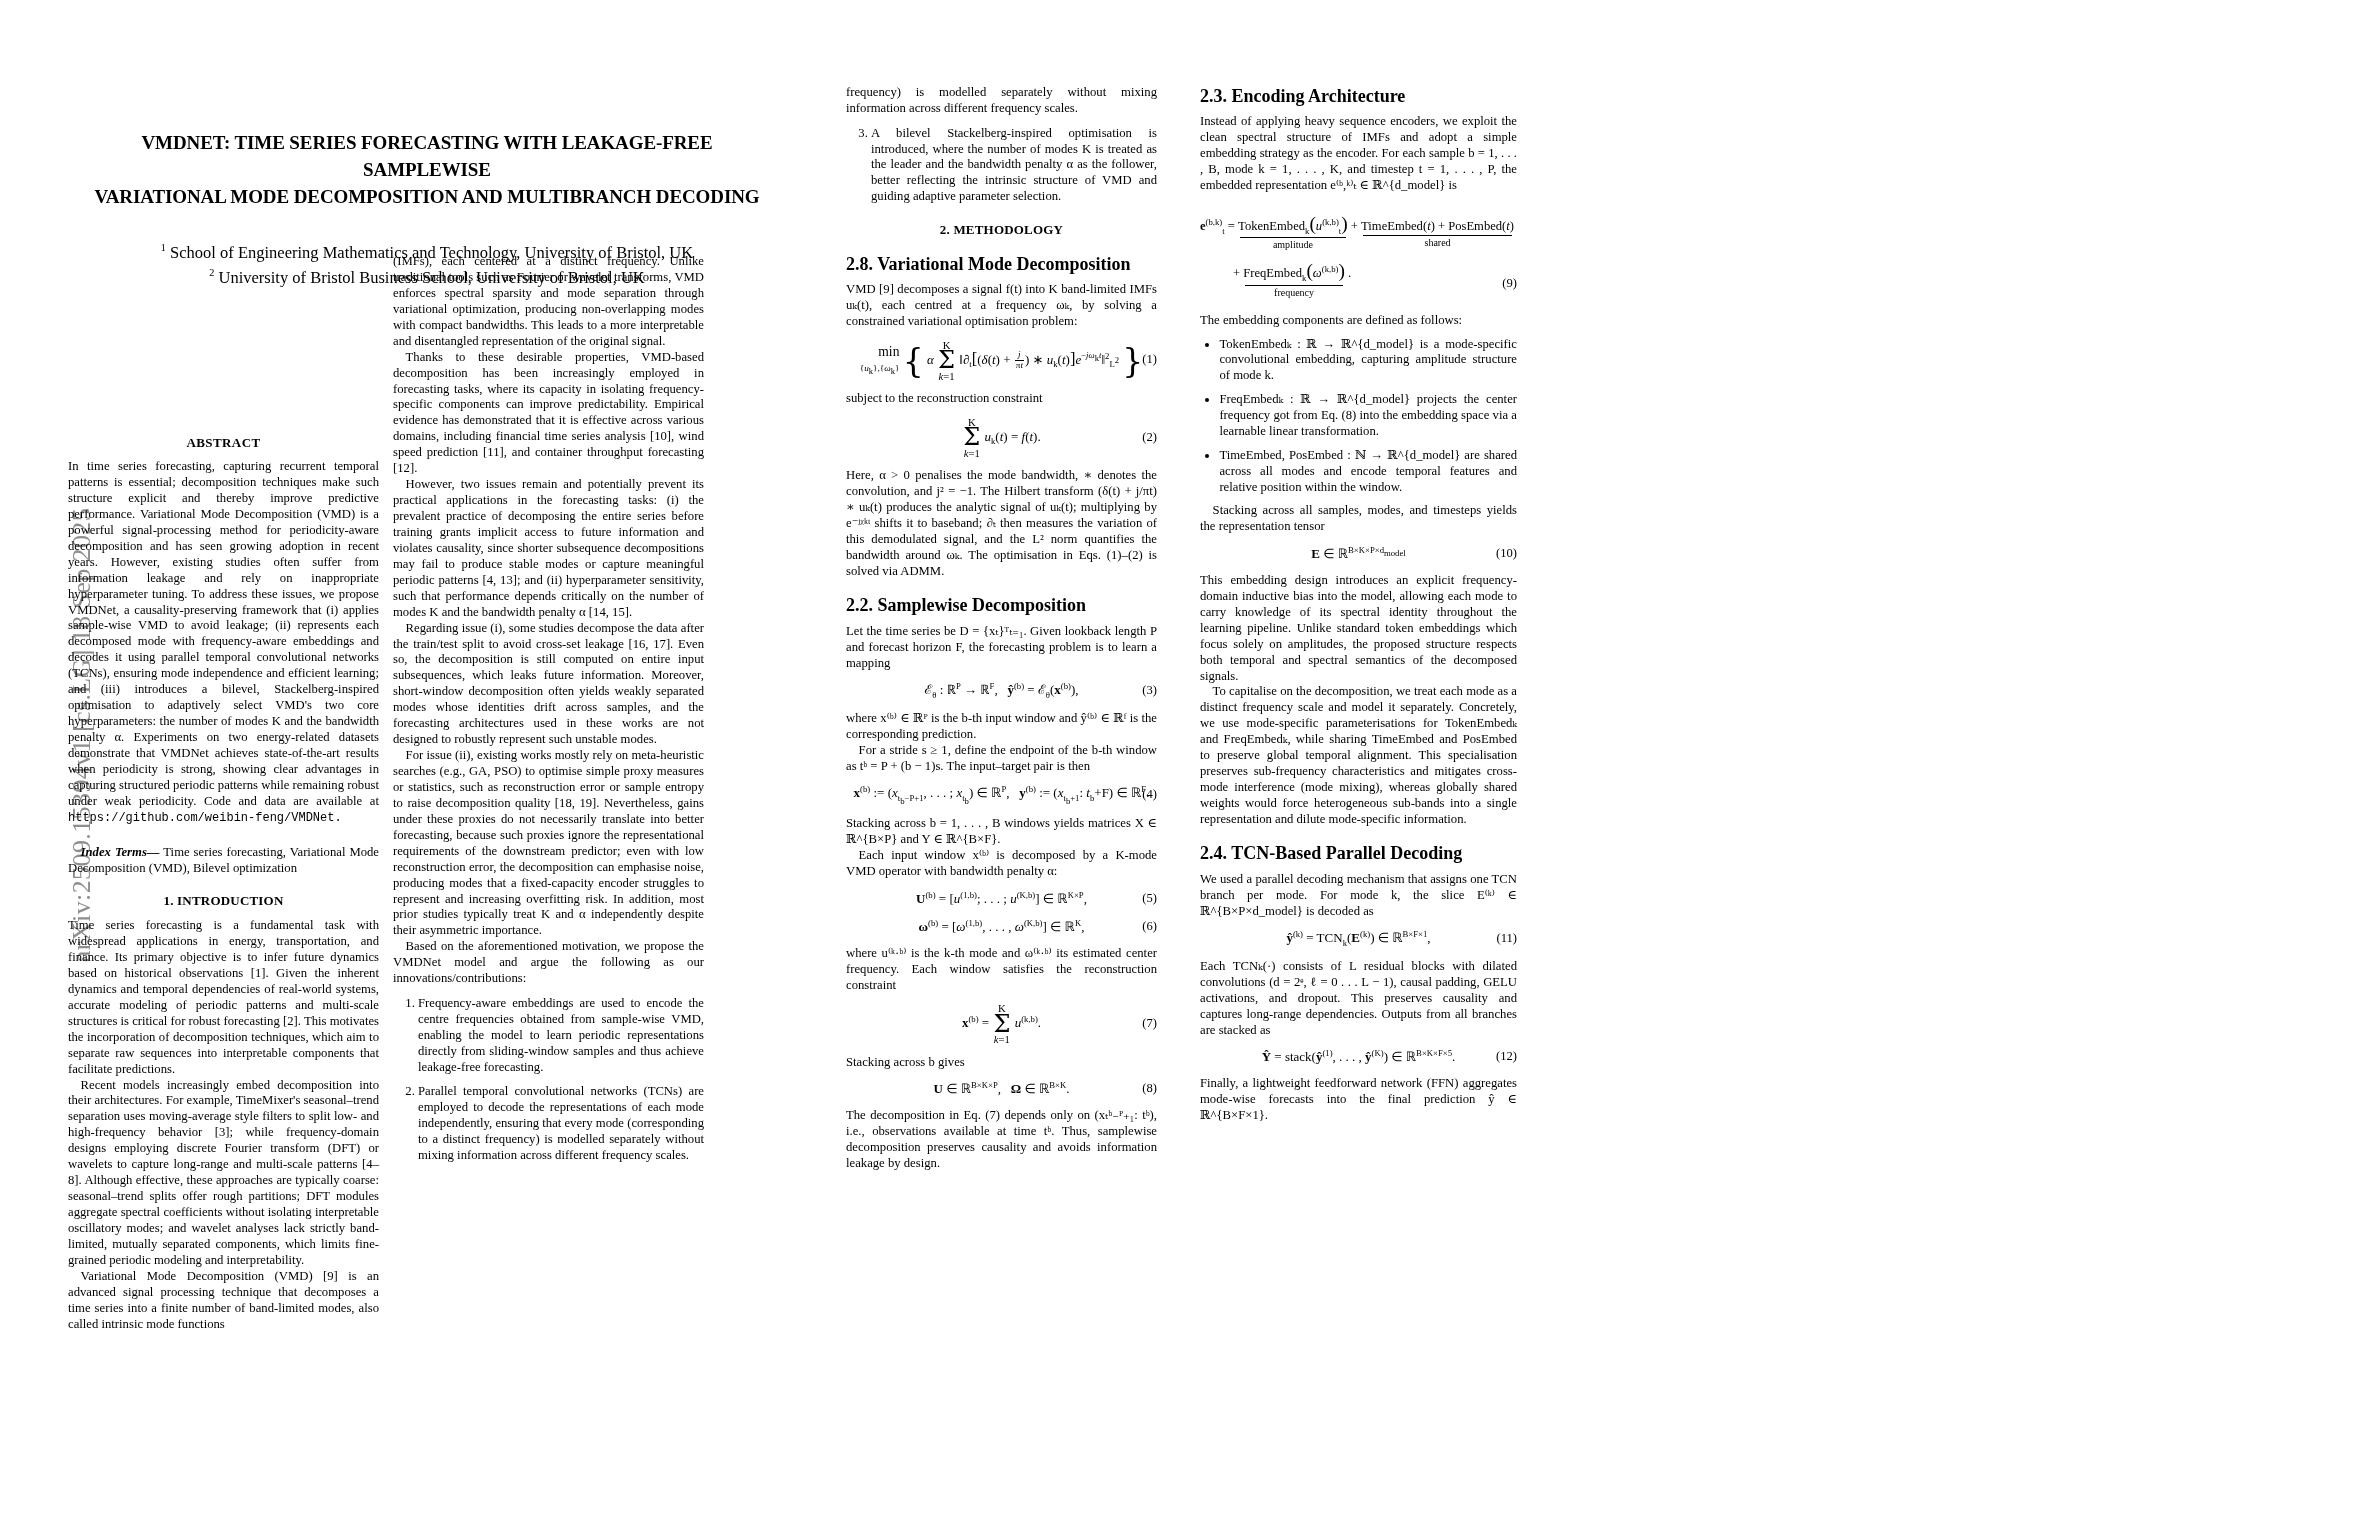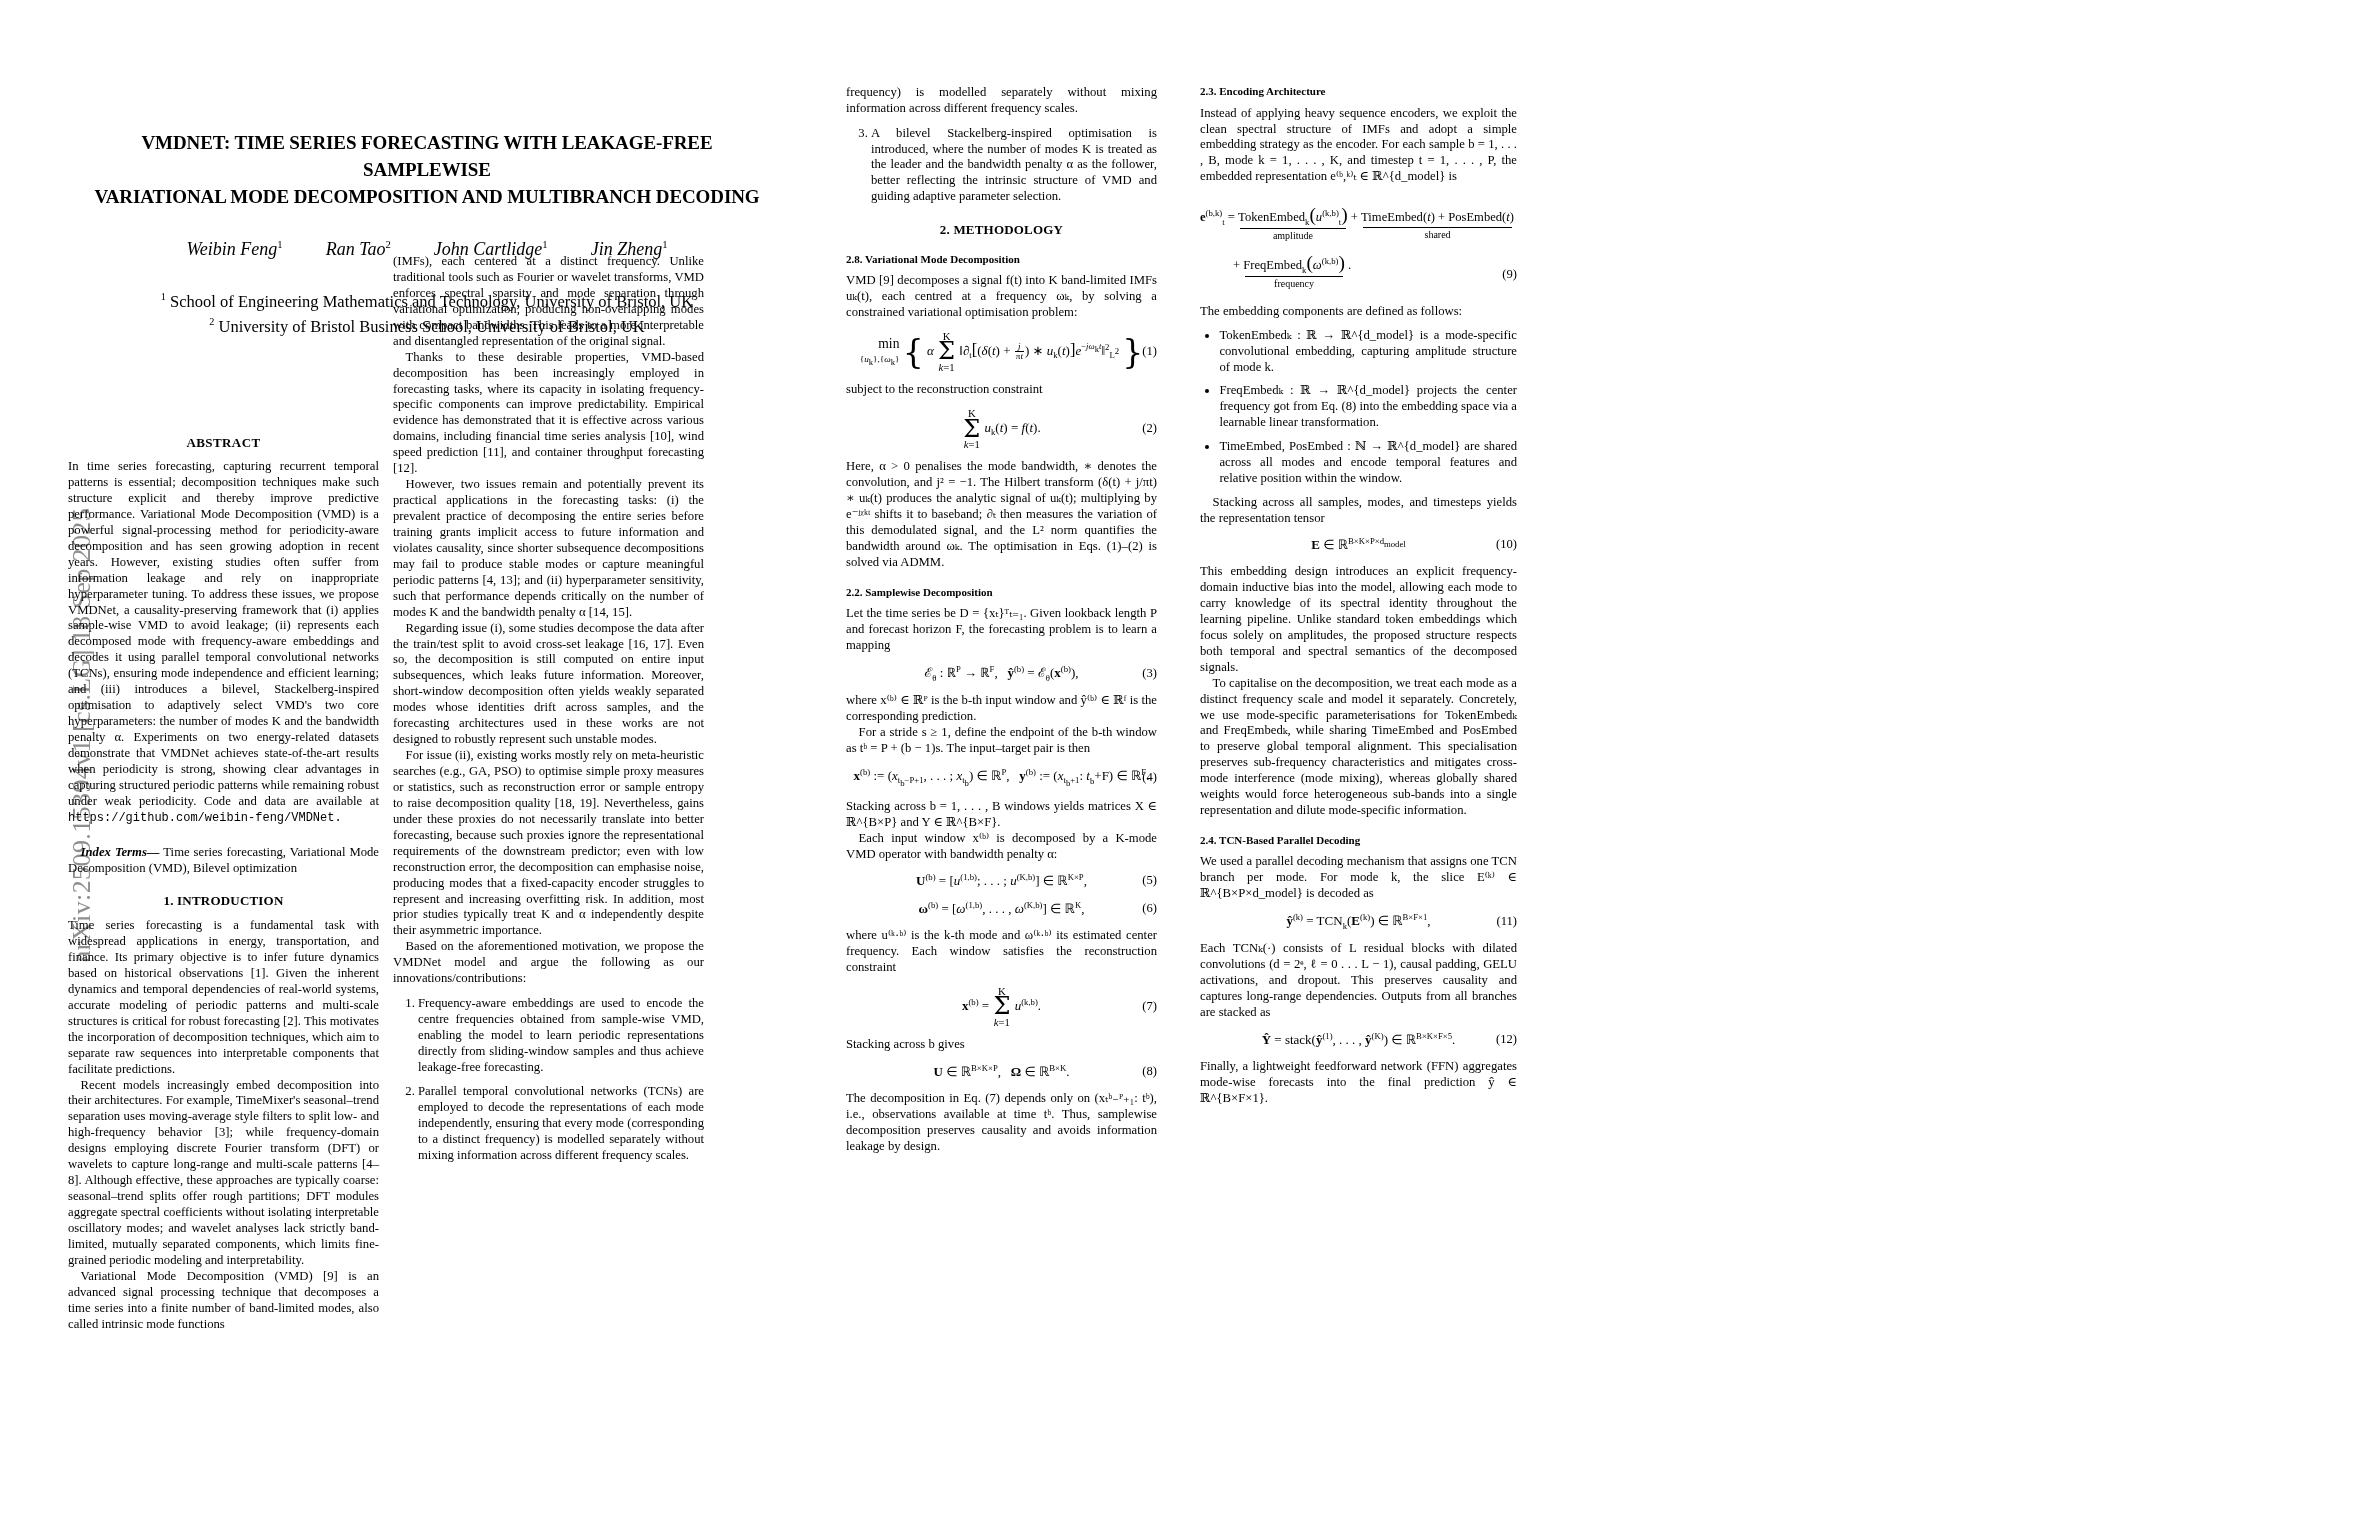--- a/index.html
+++ b/index.html
@@ -91,7 +91,7 @@
   }
   .subsec-head {
     font-weight: bold;
-    font-size: 11px;
+    font-size: 18px;
     margin: 14.6px 0 6.8px 0;
     text-align: left;
   }

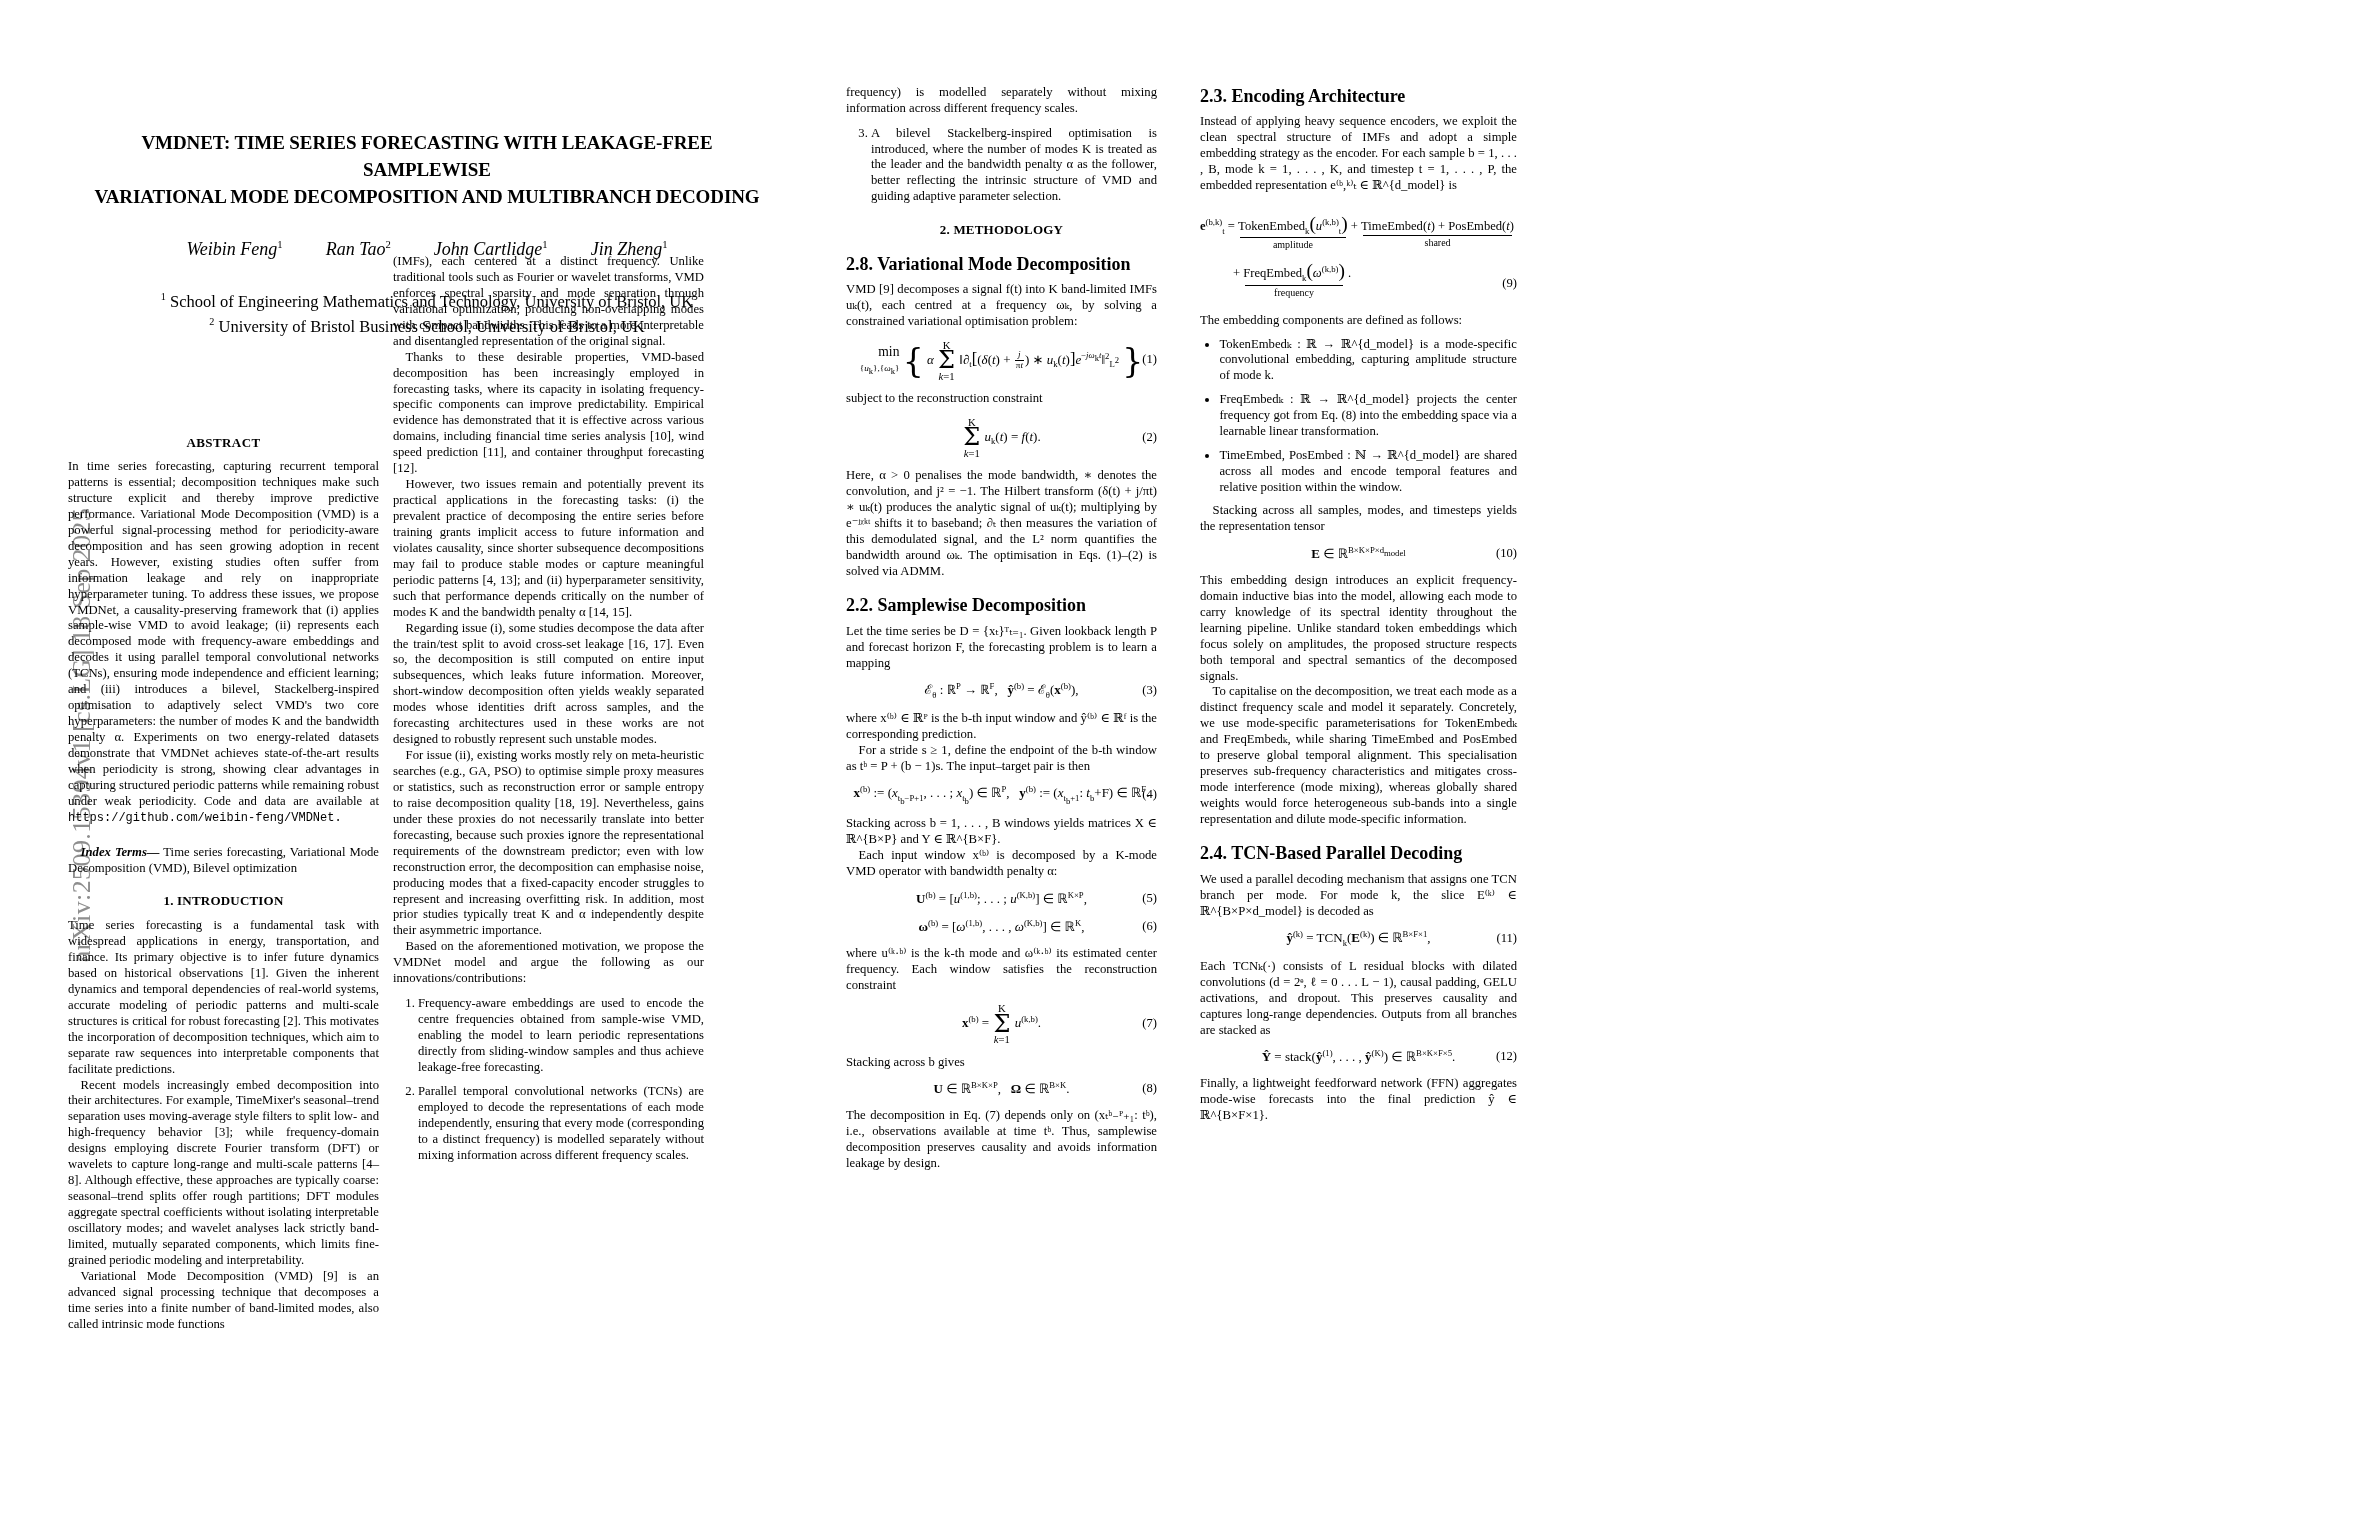--- a/index.html
+++ b/index.html
@@ -209,12 +209,6 @@
     <div class="paper-title">
       <span>VMDNET: TIME SERIES FORECASTING WITH LEAKAGE-FREE SAMPLEWISE</span><br>
       <span>VARIATIONAL MODE DECOMPOSITION AND MULTIBRANCH DECODING</span>
-    </div>
-    <div class="authors">
-      <span class="author"><span>Weibin Feng</span><sup>1</sup></span>
-      <span class="author"><span>Ran Tao</span><sup>2</sup></span>
-      <span class="author"><span>John Cartlidge</span><sup>1</sup></span>
-      <span class="author"><span>Jin Zheng</span><sup>1</sup></span>
     </div>
     <div class="affils">
       <div><sup>1</sup> <span>School of Engineering Mathematics and Technology, University of Bristol, UK</span></div>

